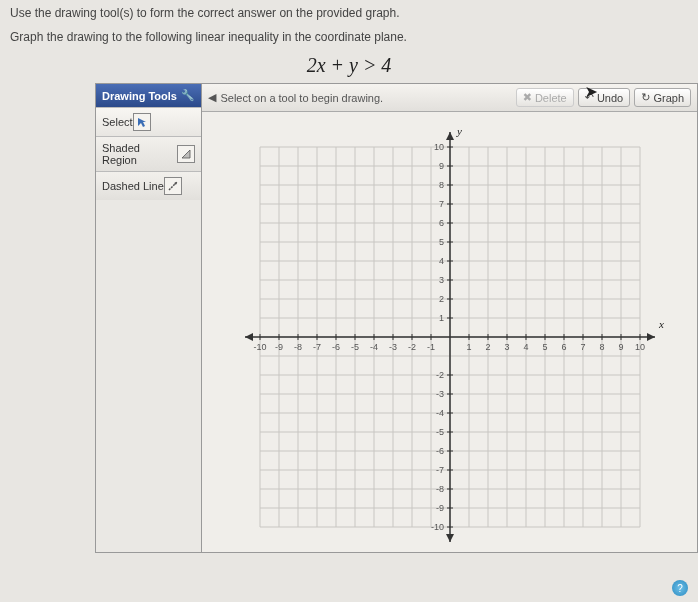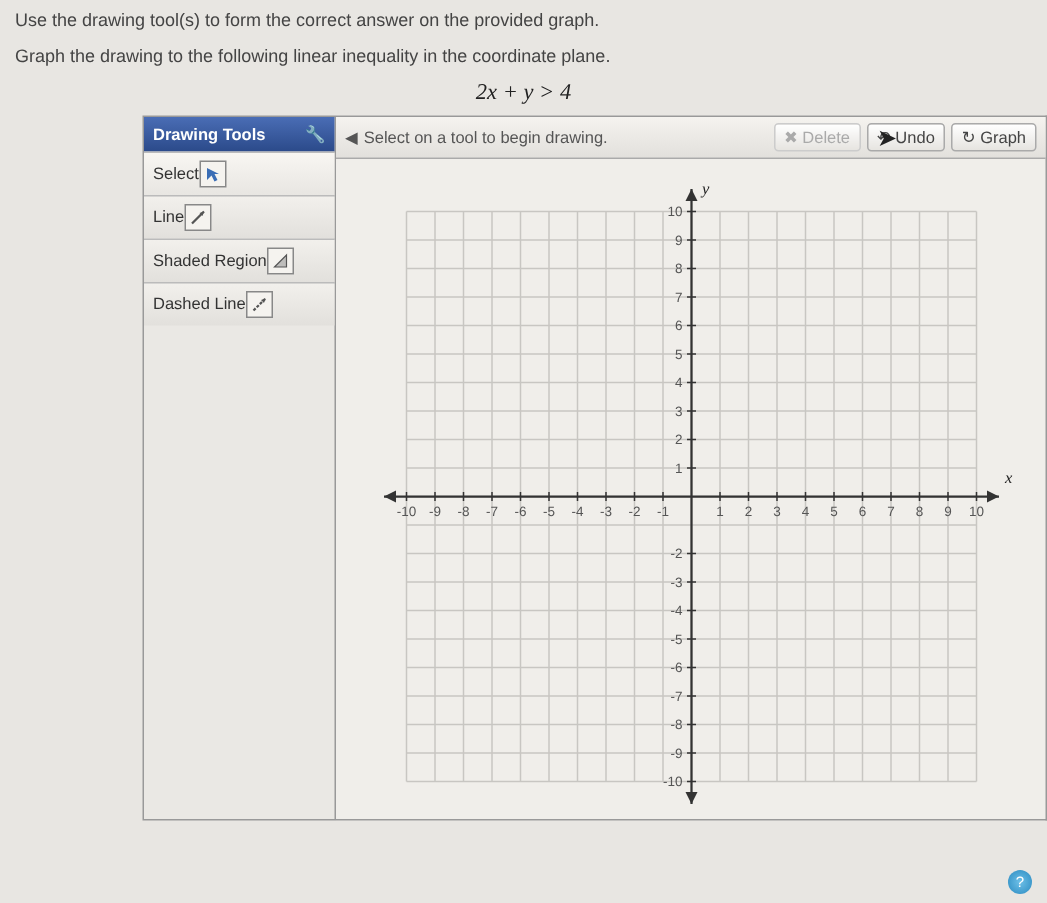--- a/index.html
+++ b/index.html
@@ -19,7 +19,7 @@
     .instructions p { margin-bottom: 10px; }
     .equation {
       text-align: center;
-      font-size: 15px;
+      font-size: 20px;
       font-style: italic;
       font-family: 'Times New Roman', serif;
       color: #222;

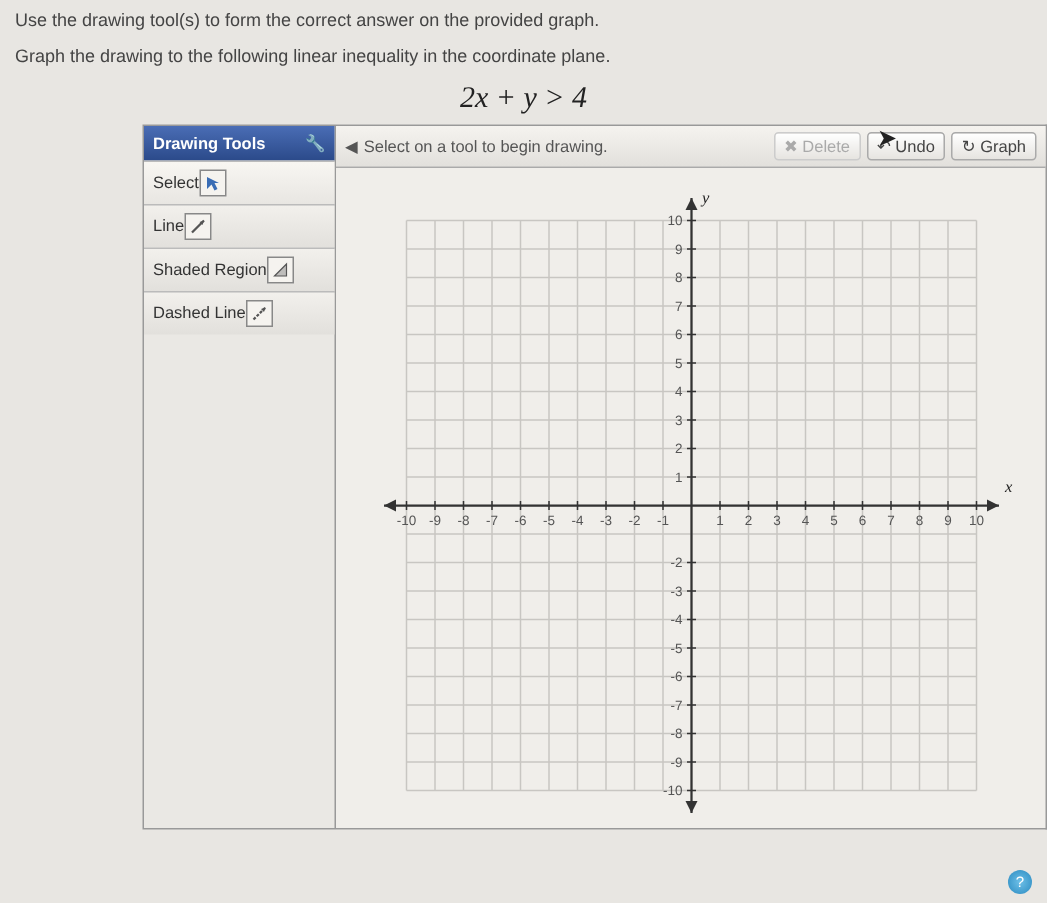--- a/index.html
+++ b/index.html
@@ -31,7 +31,7 @@
       gap: 0;
     }
     .tools-panel {
-      width: 129px;
+      width: 107px;
       background: #eae8e4;
       border: 1px solid #999;
       font-size: 11px;

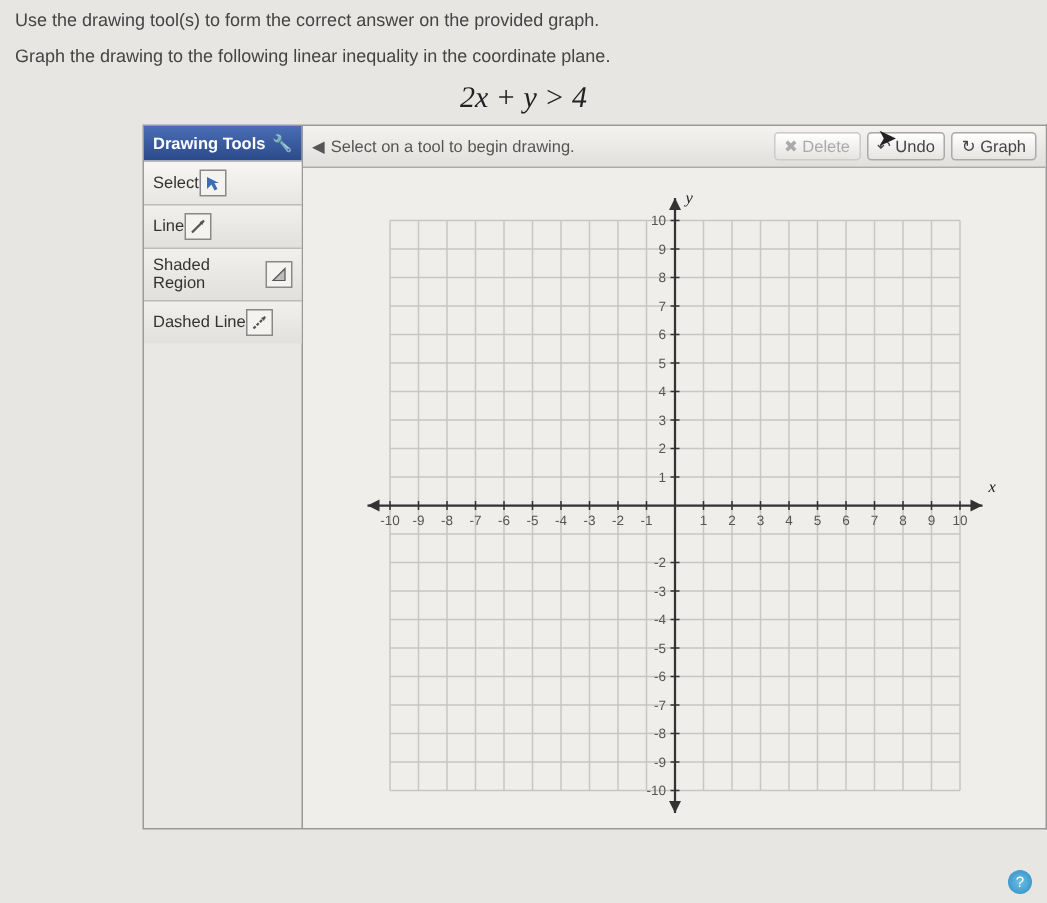--- a/index.html
+++ b/index.html
@@ -162,15 +162,6 @@
       <span class="tool-icon-box">
         <svg width="12" height="12">
             <path d="M2,2 L2,10 L5,7 L7,11 L9,10 L7,6 L10,6 Z" fill="#3a6db5"></path>
-          </svg>
-      </span>
-    </div>
-    <div class="tool-row">
-      <span>Line</span>
-      <span class="tool-icon-box">
-        <svg width="12" height="12">
-            <line x1="2" y1="10" x2="10" y2="2" stroke="#555" stroke-width="1.5"></line>
-            <polygon points="10,2 7,3 9,5" fill="#555"></polygon>
           </svg>
       </span>
     </div>

